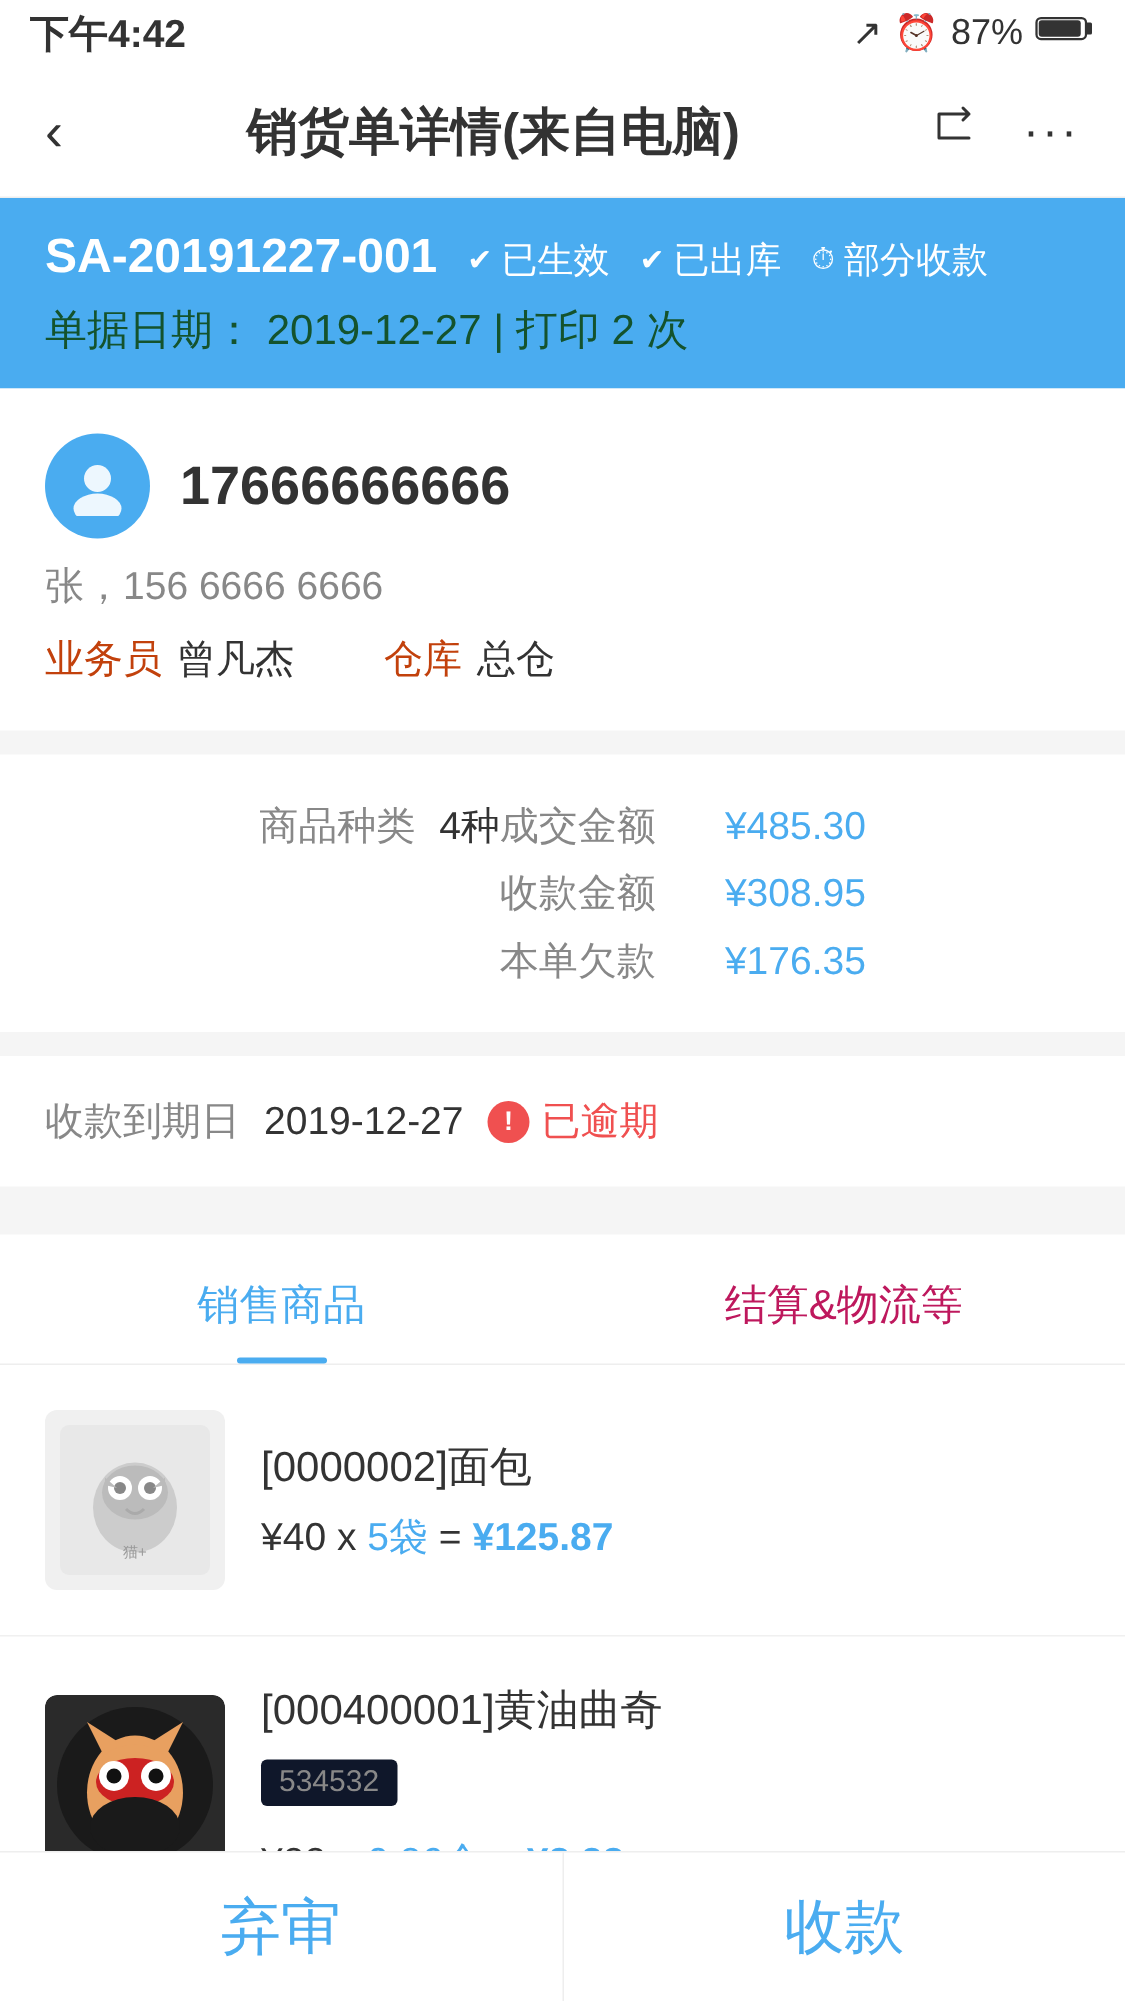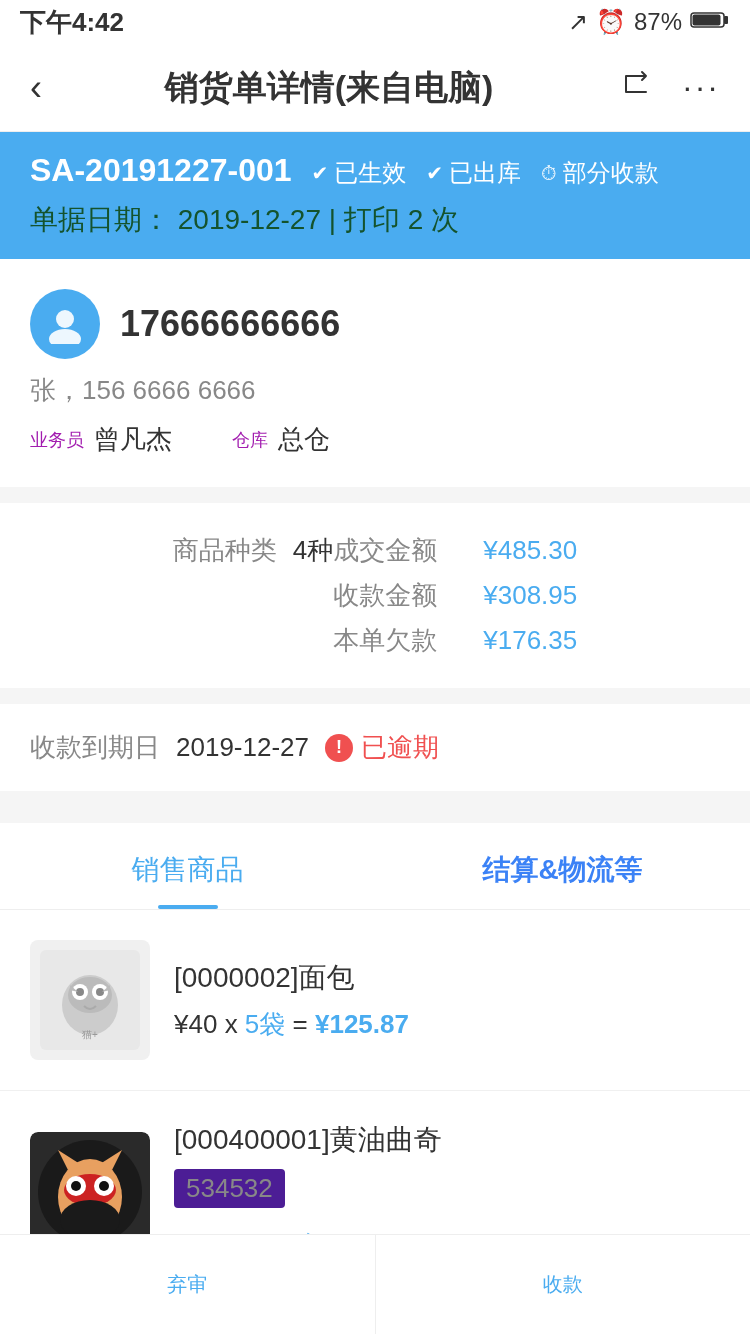--- a/index.html
+++ b/index.html
@@ -122,7 +122,7 @@
       align-items: center;
       gap: 10px;
     }
-    .meta-label { color: #a21caf; font-size: 18px; }
+    .meta-label { color: #c2410c; font-size: 26px; }
     .meta-value { color: #333; font-size: 26px; }
 
     

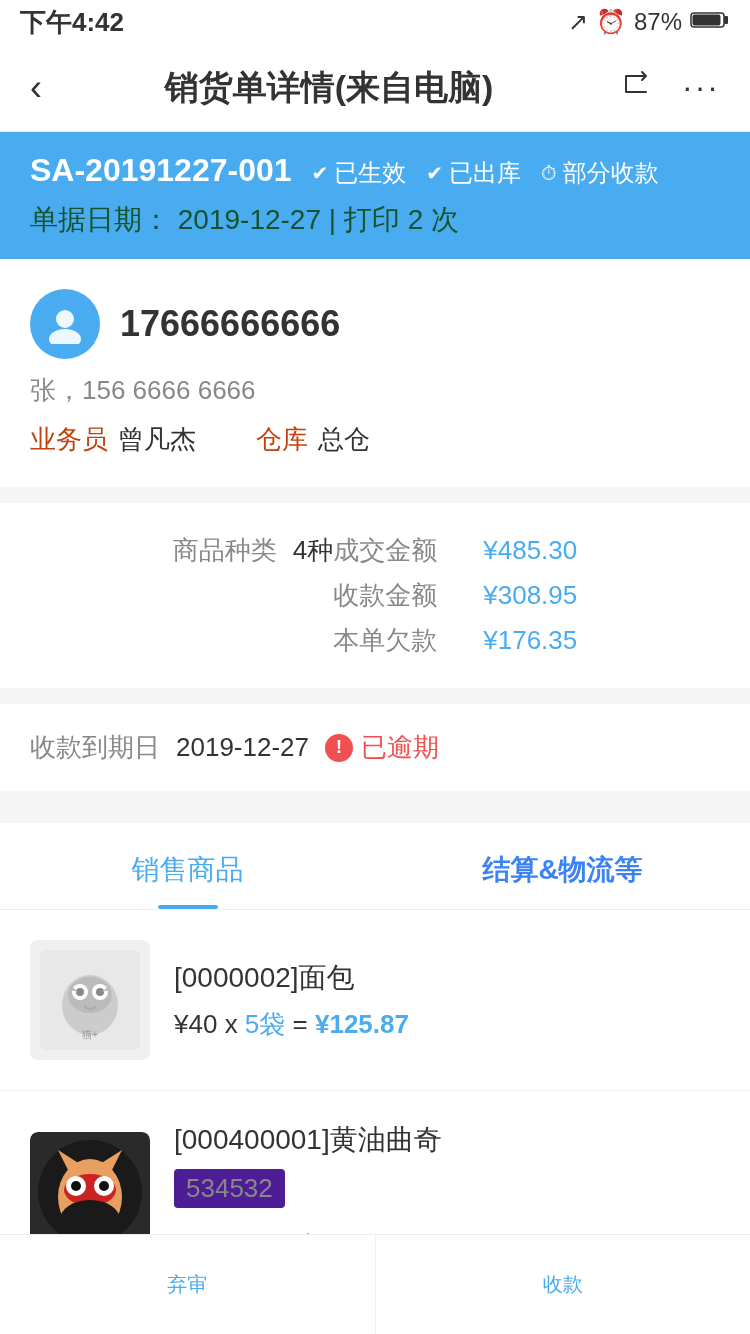--- a/index.html
+++ b/index.html
@@ -215,8 +215,7 @@
       border-radius: 2px;
     }
     .tab.inactive {
-      color: #3b82f6;
-      font-weight: bold;
+      color: #be185d;
     }
 
     

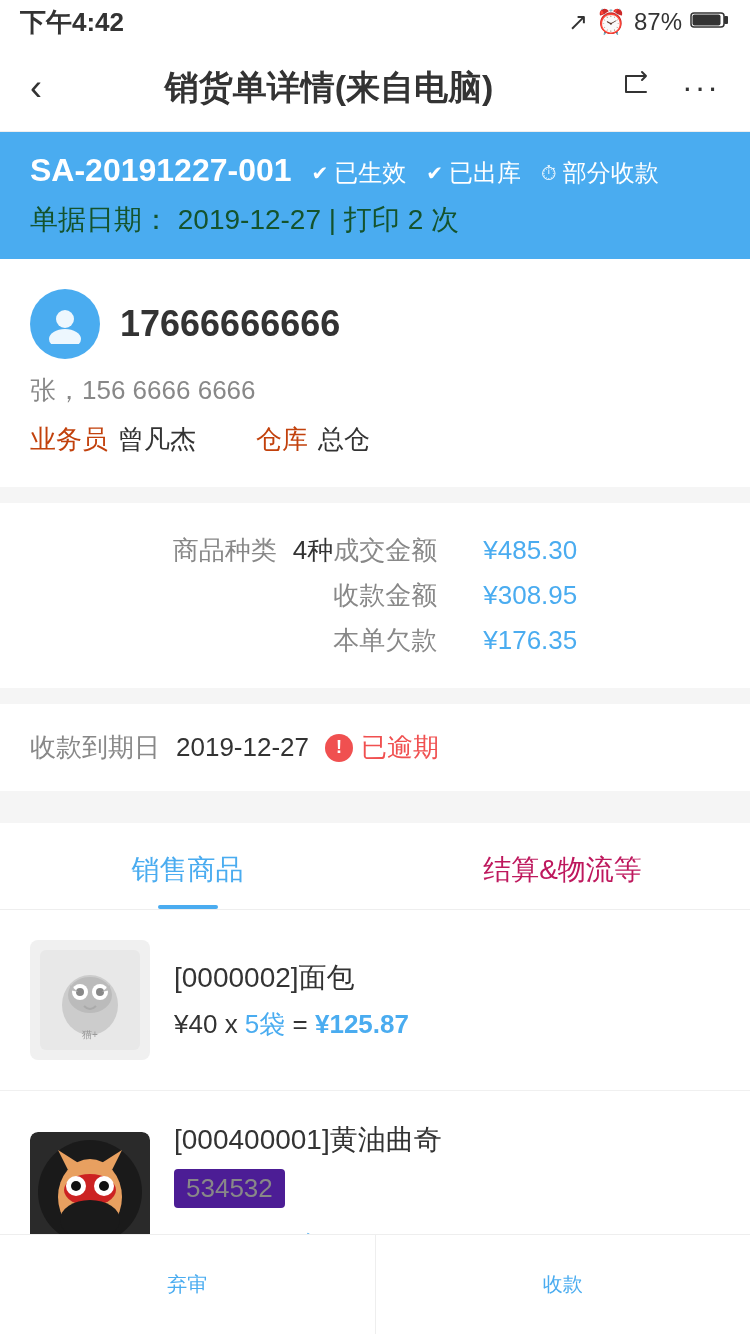--- a/index.html
+++ b/index.html
@@ -245,9 +245,9 @@
     .product-name { font-size: 28px; color: #333; margin-bottom: 10px; }
     .product-sku {
       display: inline-block;
-      background: #4c1d95;
+      background: #0f172a;
       color: #888;
-      font-size: 26px;
+      font-size: 20px;
       padding: 4px 12px;
       border-radius: 4px;
       margin-bottom: 10px;

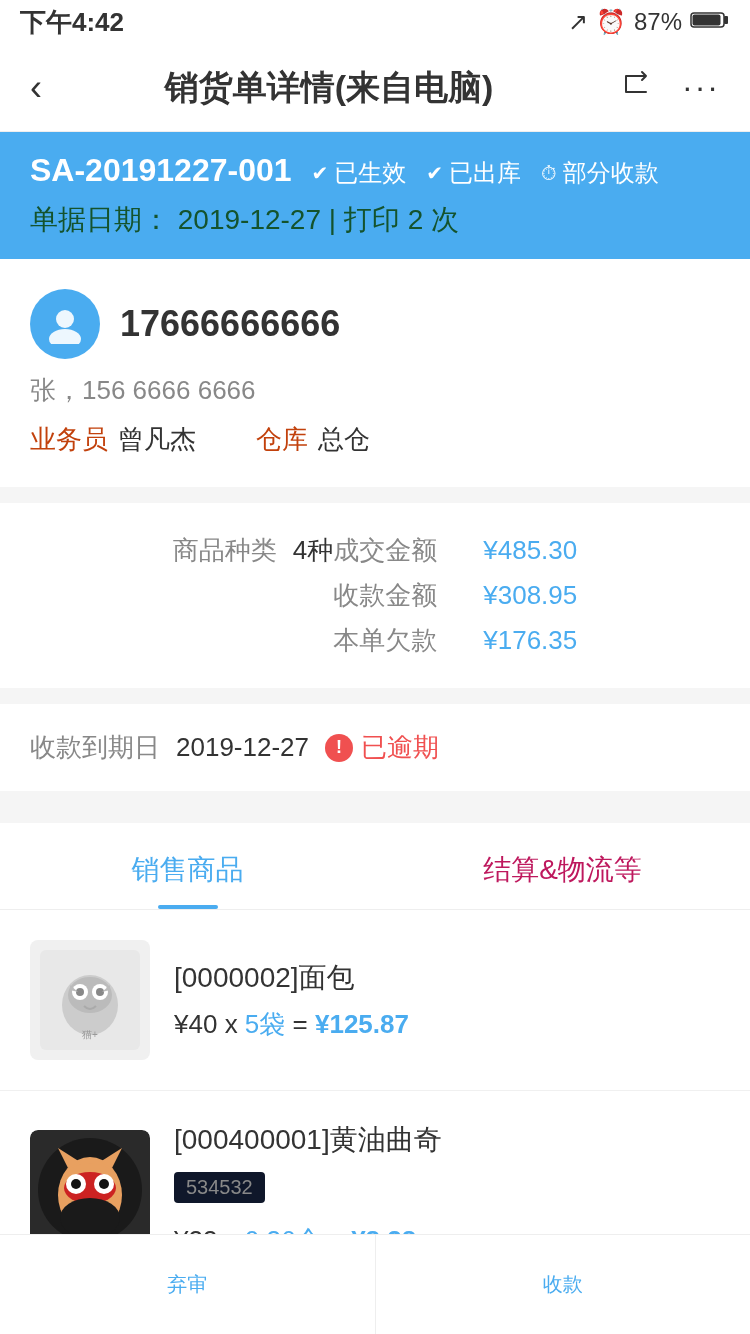--- a/index.html
+++ b/index.html
@@ -272,7 +272,7 @@
       display: flex;
       align-items: center;
       justify-content: center;
-      font-size: 20px;
+      font-size: 40px;
       cursor: pointer;
     }
     .bottom-btn.cancel { color: #4AACF0; border-right: 1px solid #eee; }

